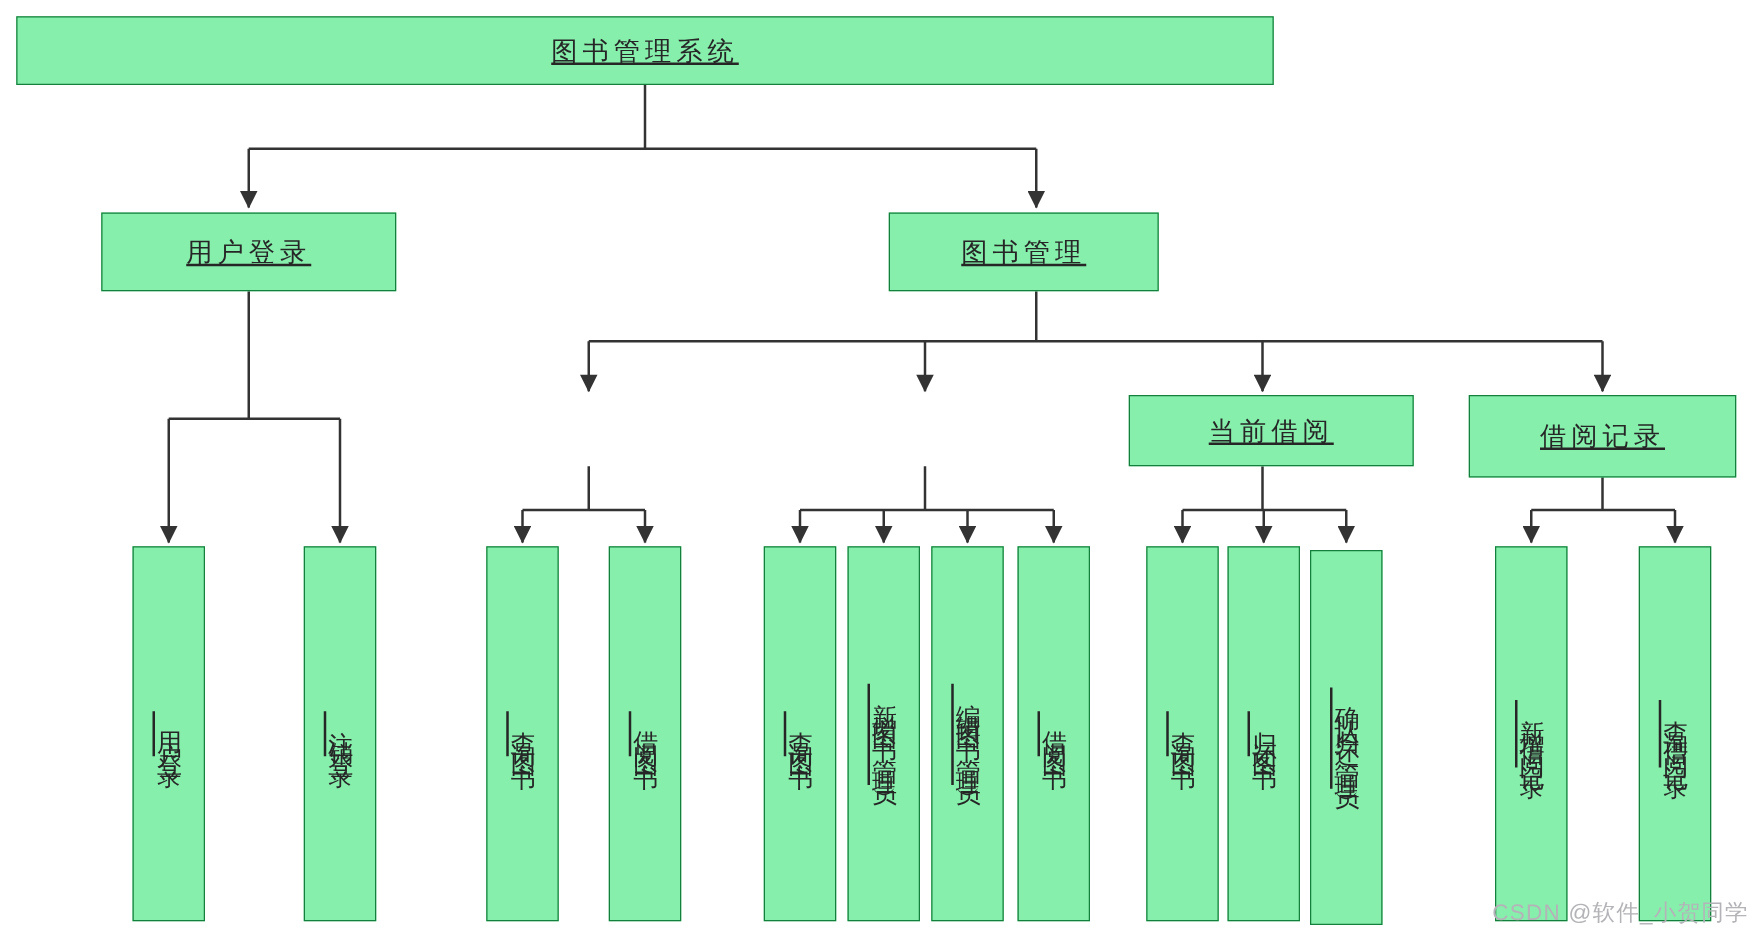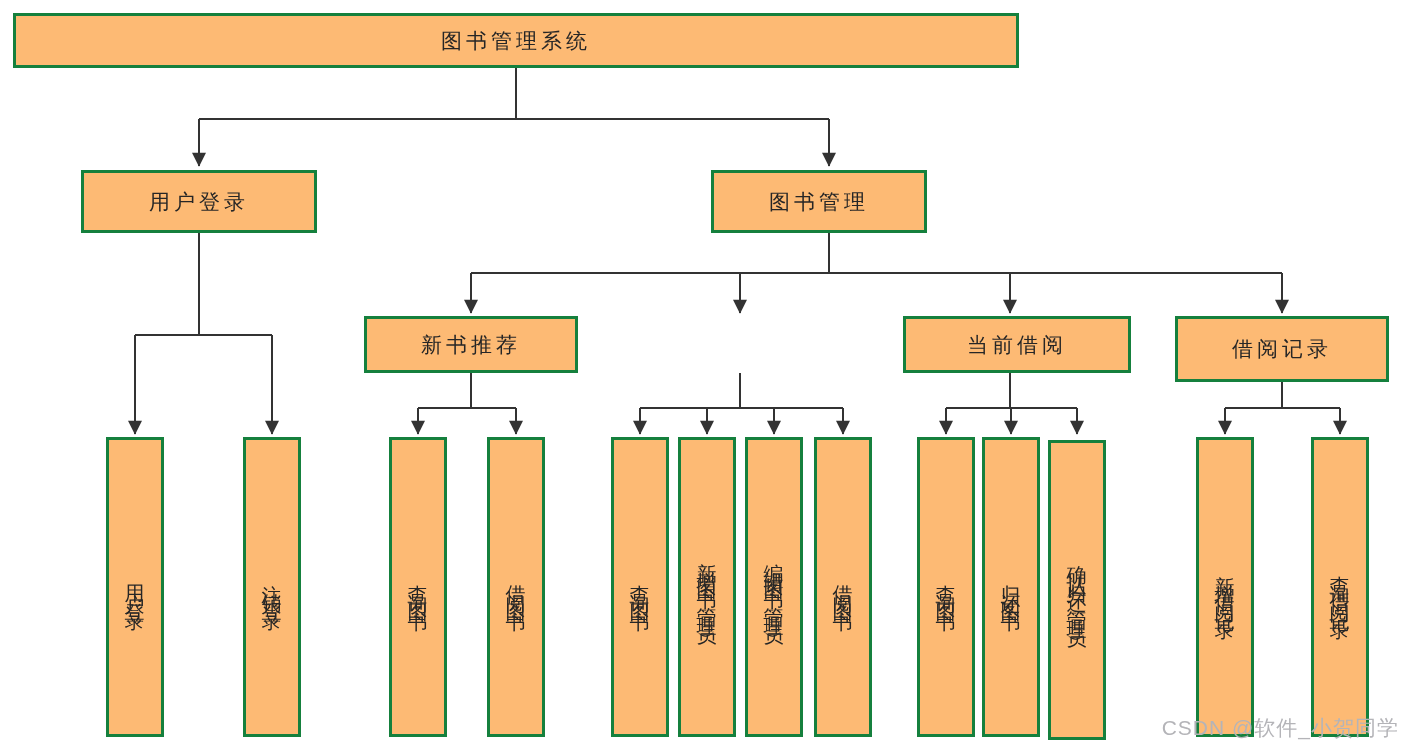--- a/index.html
+++ b/index.html
@@ -19,13 +19,14 @@
   .box {
     position: absolute;
     box-sizing: border-box;
-    background: #fdba74;
-    border: 3px solid #15803d;
+    background: #86efac;
+    border: 1px solid #15803d;
     display: flex;
     align-items: center;
     justify-content: center;
     color: #262626;
     z-index: 2;
+    text-decoration: underline;
   }
   .box.h-label span {
     font-size: 21px;

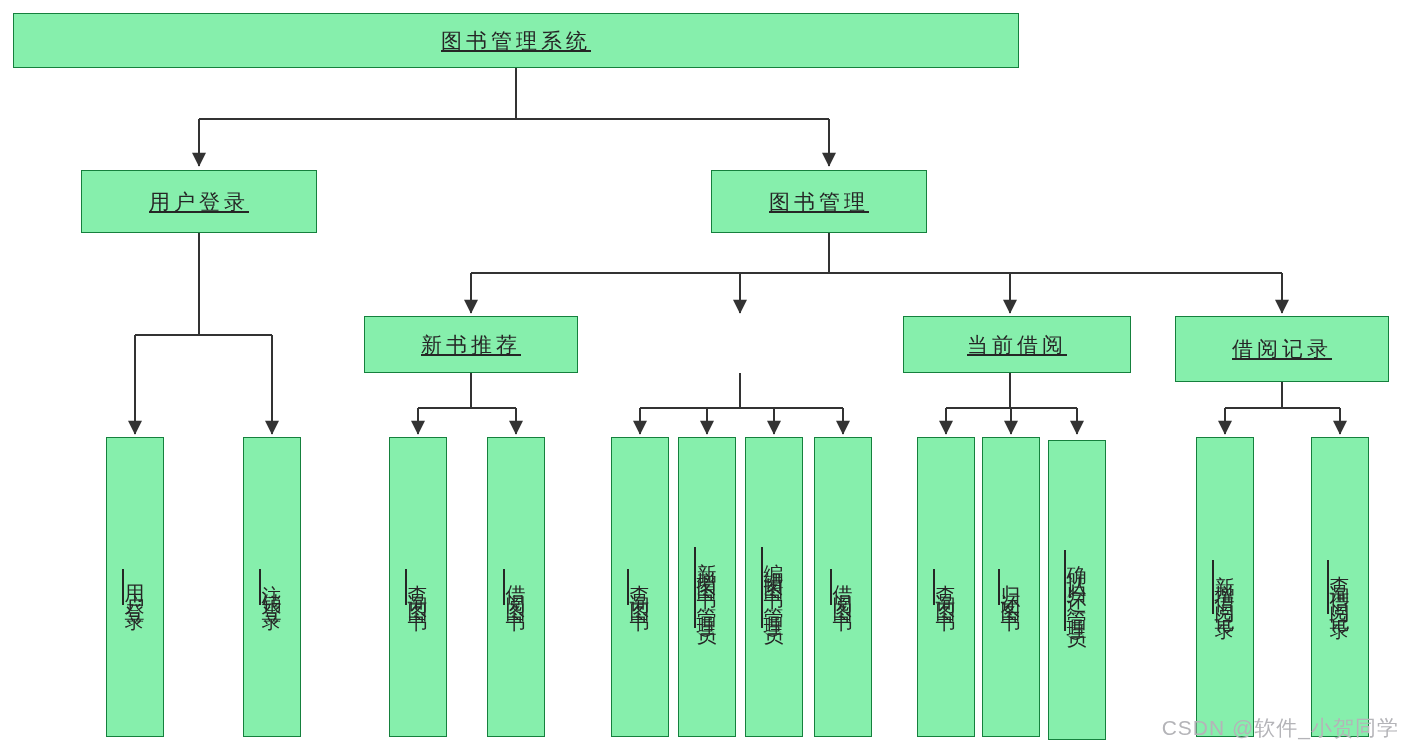--- a/index.html
+++ b/index.html
@@ -119,9 +119,6 @@
     <span>图书管理</span>
   </div>
 
-  <div class="box h-label" style="left:364px;top:316px;width:214px;height:57px">
-    <span>新书推荐</span>
-  </div>
   <div class="box h-label" style="left:903px;top:316px;width:228px;height:57px">
     <span>当前借阅</span>
   </div>

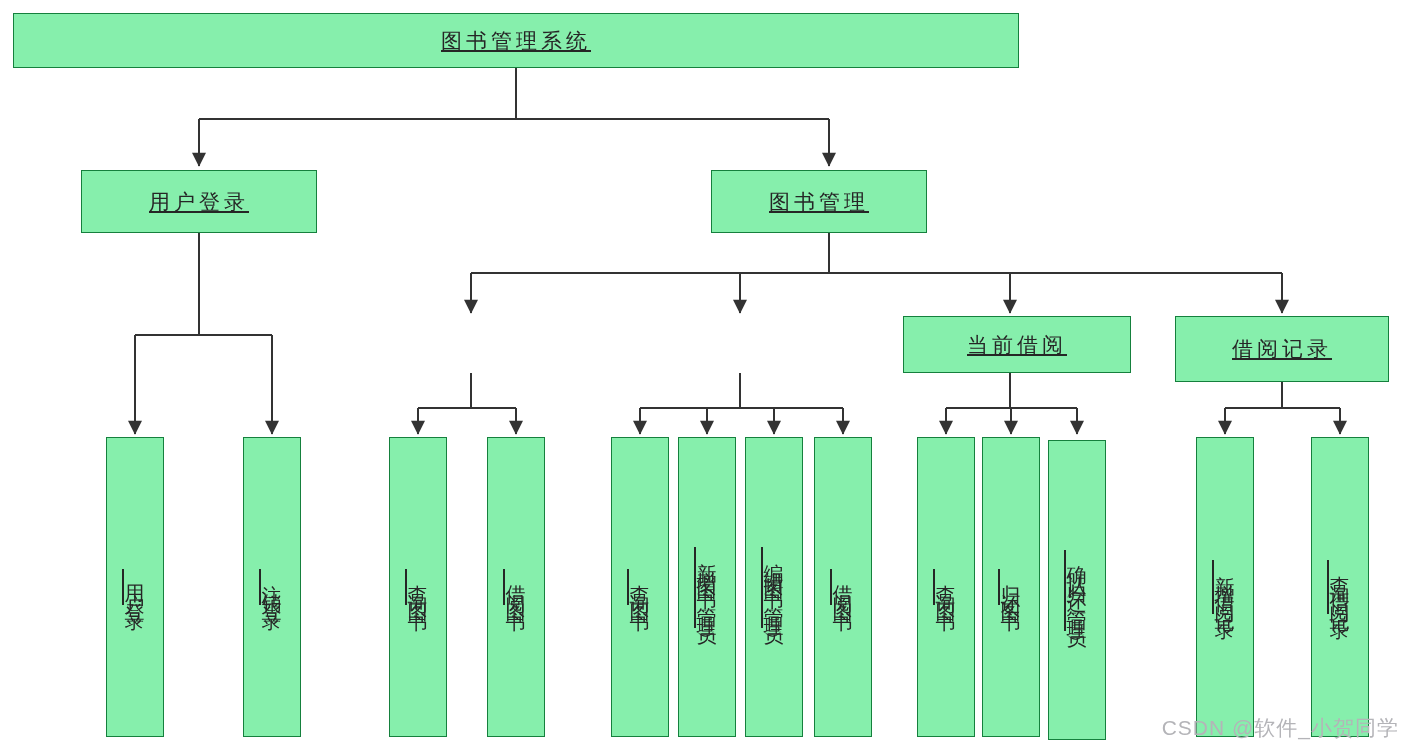--- a/index.html
+++ b/index.html
@@ -47,7 +47,7 @@
     right: 6px;
     bottom: 5px;
     color: #b4b4b8;
-    font-size: 21px;
+    font-size: 18px;
     letter-spacing: 1px;
     z-index: 5;
     white-space: nowrap;

